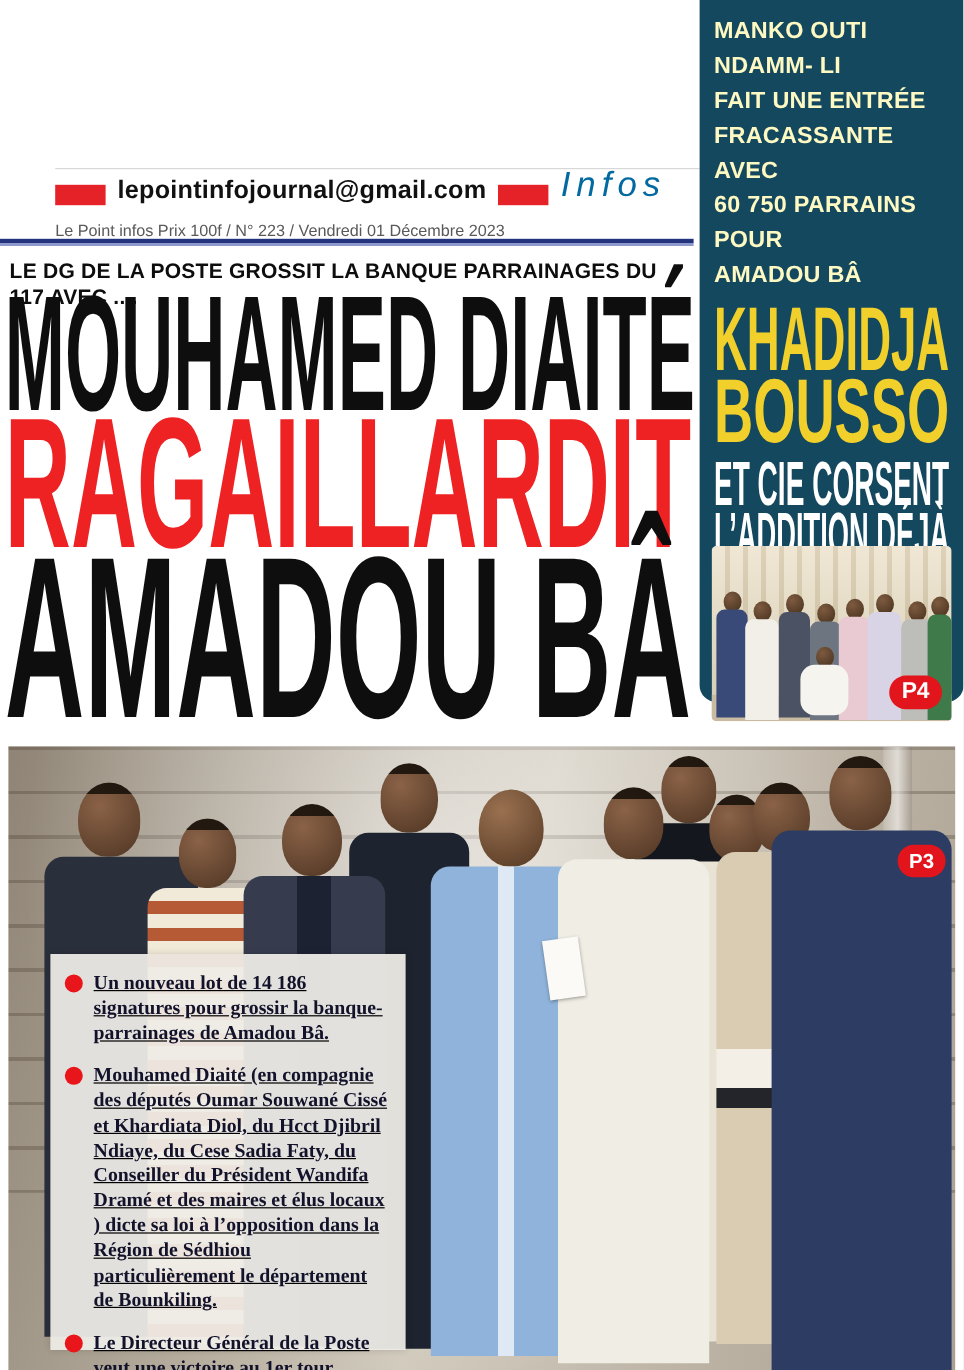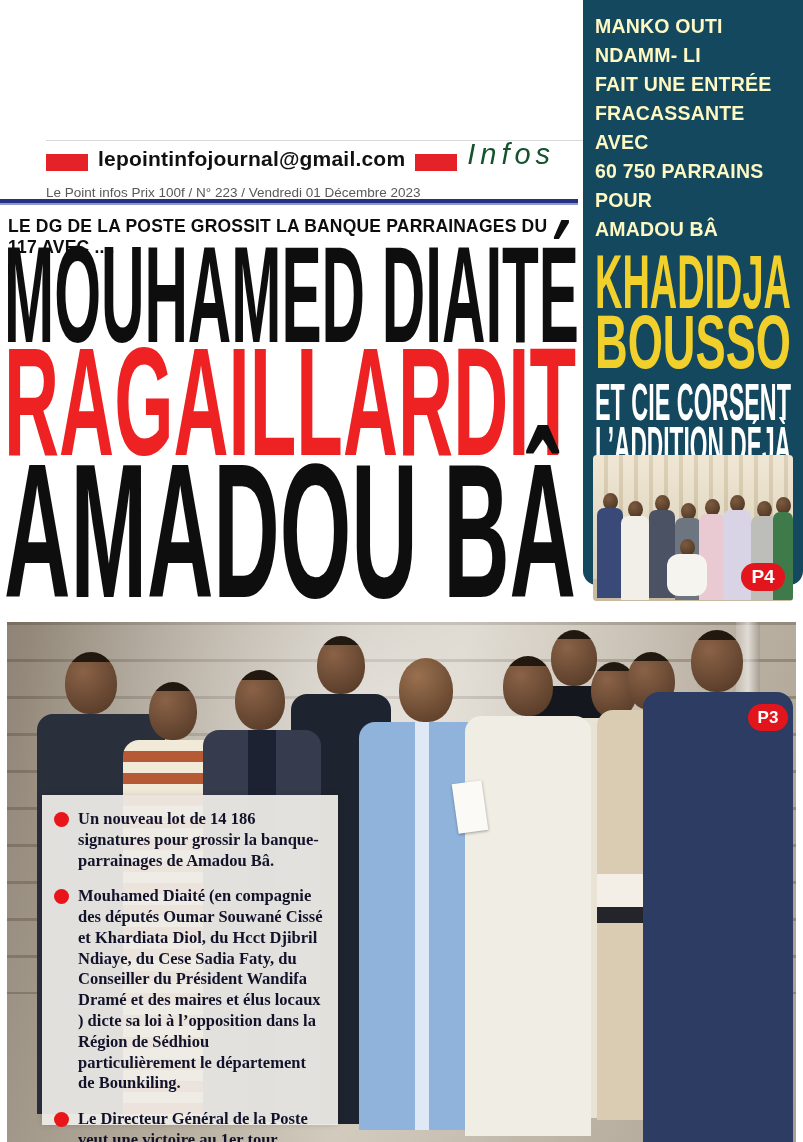--- a/index.html
+++ b/index.html
@@ -23,7 +23,7 @@
              display:flex;align-items:flex-end;border-top:1px solid #d8d8d8;}
   .red-block{width:42px;height:17px;background:#e52228;flex:0 0 auto;}
   .email-text{font-weight:bold;font-size:21px;color:#111;margin:0 10px;letter-spacing:0.2px;}
-  .infos-text{font-style:italic;font-size:29px;color:#14532d;letter-spacing:5px;margin-left:10px;font-weight:500;}
+  .infos-text{font-style:italic;font-size:29px;color:#0369a1;letter-spacing:5px;margin-left:10px;font-weight:500;}
   .issue-line{position:absolute;left:46px;top:185px;font-size:13.5px;color:#595959;}
   .blue-rule{position:absolute;left:0;top:199px;width:578px;height:6px;
              background:linear-gradient(180deg,#24337d 0 60%,#8d99cc 60% 100%);}

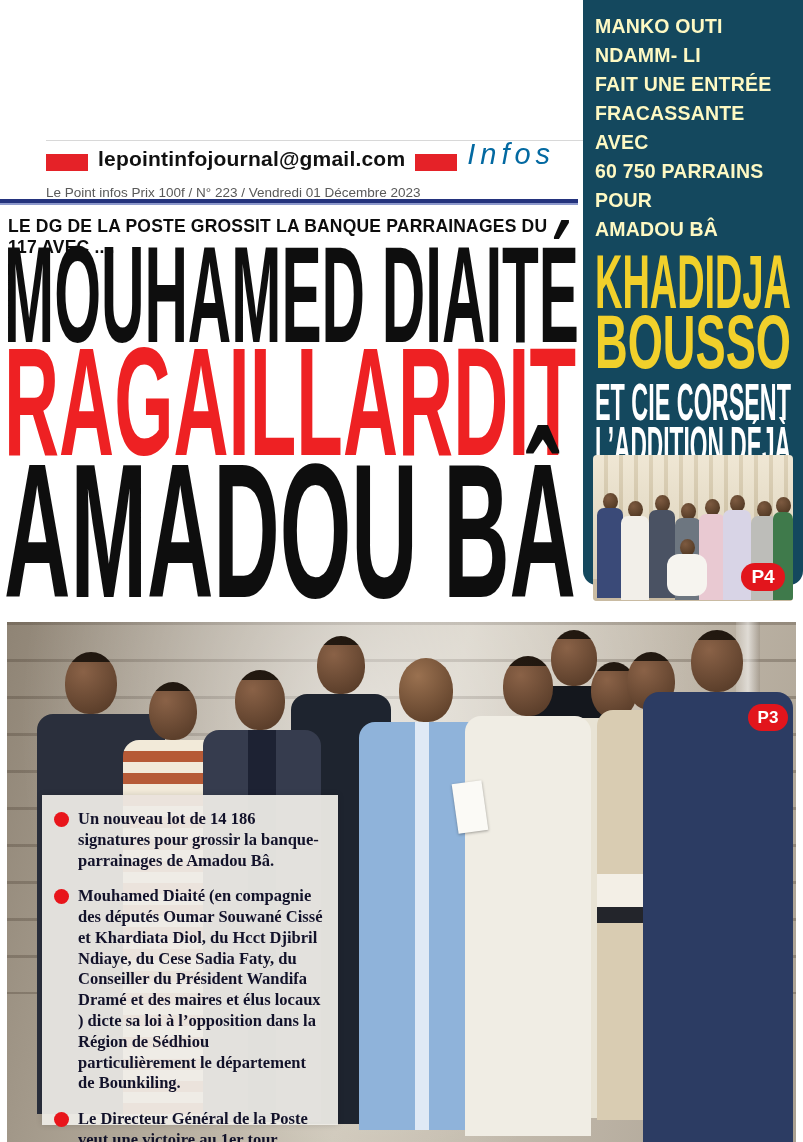--- a/index.html
+++ b/index.html
@@ -89,7 +89,7 @@
   .callout{position:absolute;left:35px;top:173px;width:296px;height:330px;z-index:5;
            background:rgba(238,236,231,.94);box-sizing:border-box;padding:14px 14px 10px 12px;
            display:flex;flex-direction:column;gap:15px;box-shadow:0 0 6px rgba(0,0,0,.15);}
-  .callout-item{display:flex;gap:9px;}
+  .callout-item{display:flex;gap:9px;text-decoration:underline;}
   .bullet-dot{flex:0 0 auto;width:15px;height:15px;border-radius:50%;background:#e8151b;margin-top:3px;}
   .callout-text{font-family:"Liberation Serif",serif;font-weight:bold;font-size:16.5px;
                 line-height:1.26;color:#12122a;}

